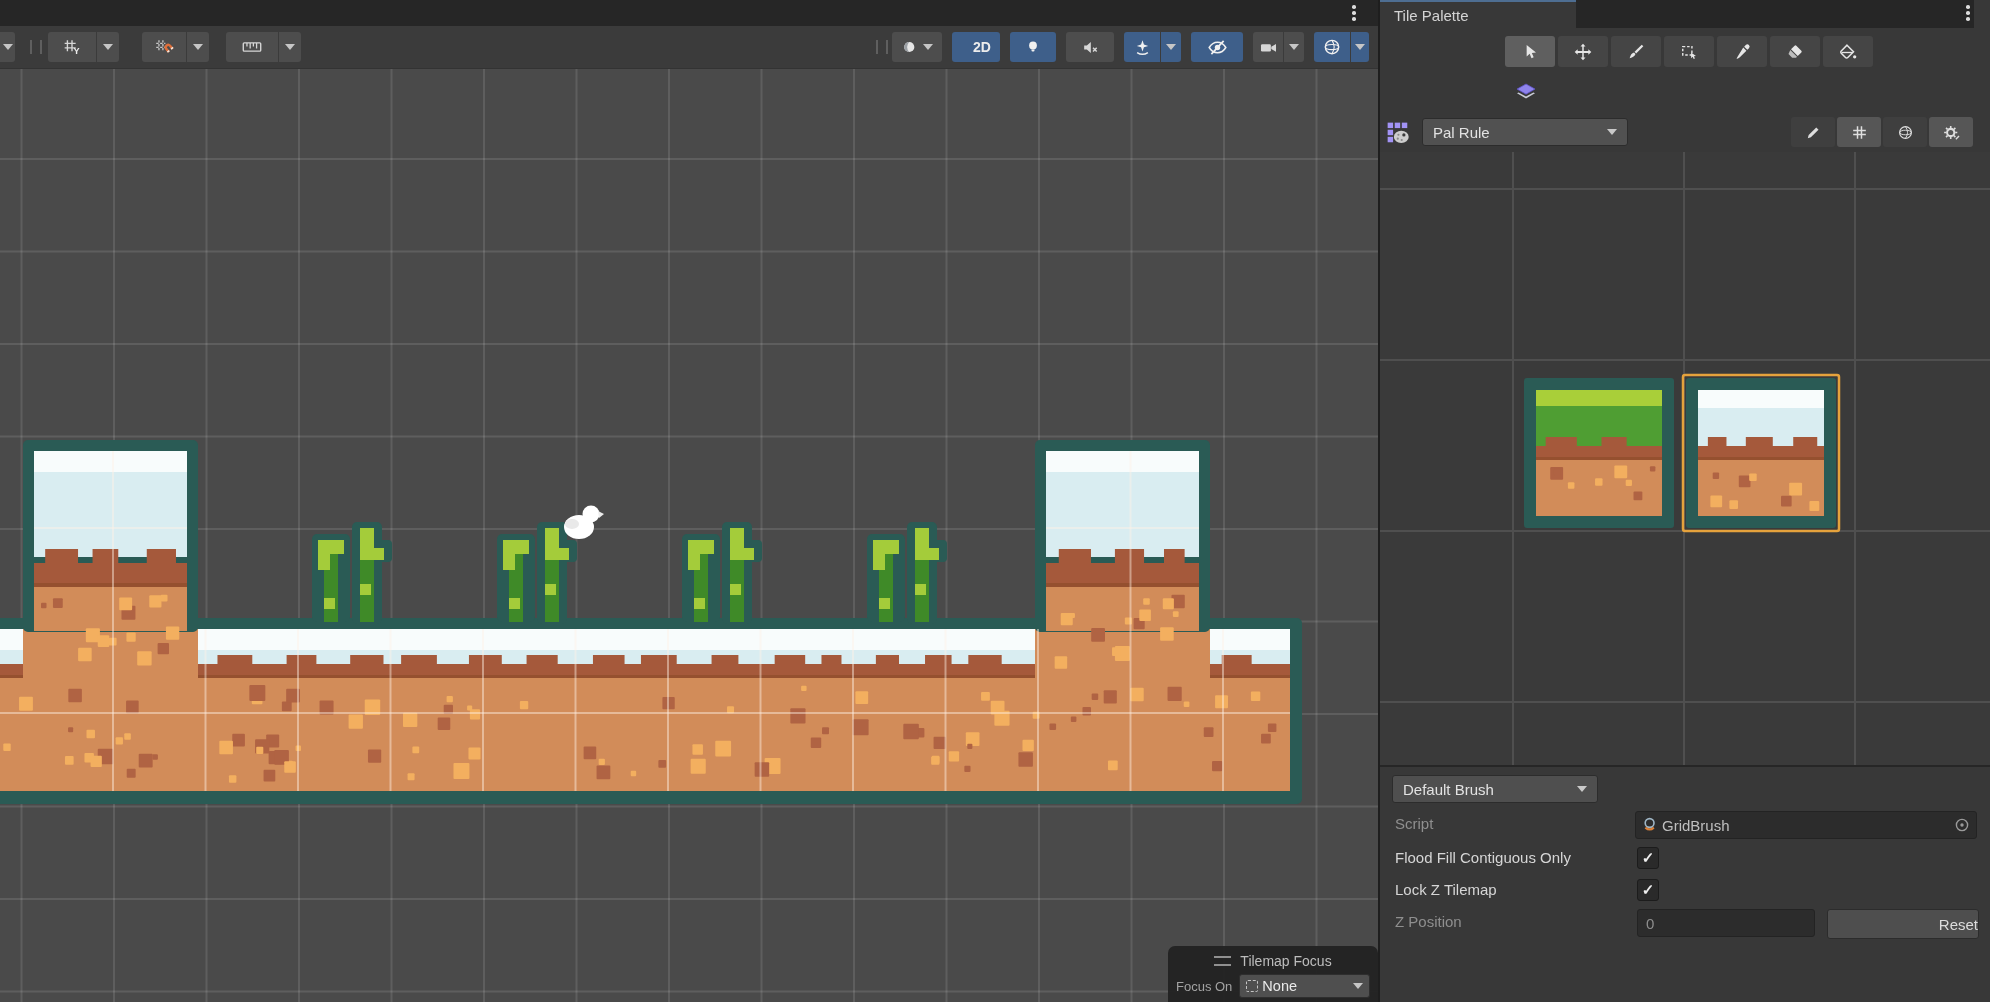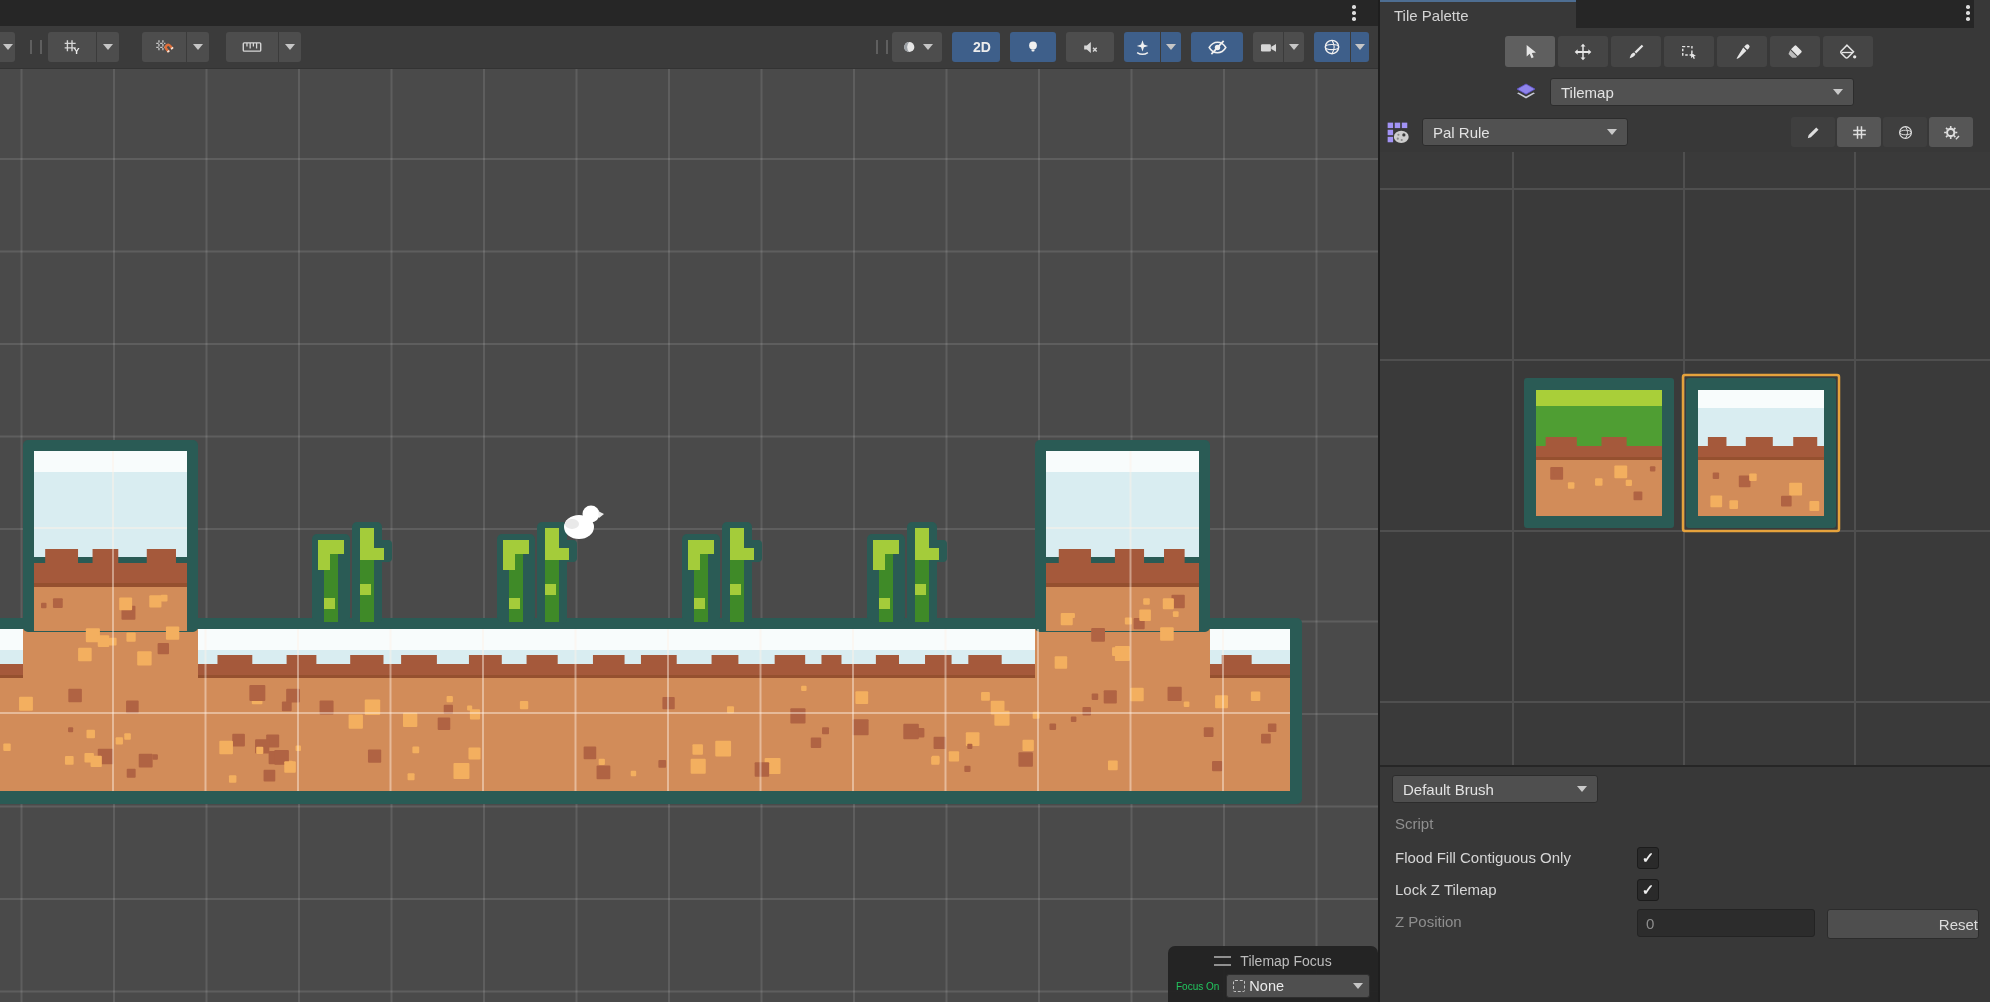--- a/index.html
+++ b/index.html
@@ -534,10 +534,6 @@
         <path d="M4.6 11.4L12 15.6l7.4-4.2 1.6.9-9 5.1-9-5.1z" fill="#C9CCD6"></path>
         <path d="M12 3l9 5.1-9 5.1L3 8.1z" fill="#8F84EC" stroke="#5E53C8" stroke-width="0.8"></path>
       </svg>
-      <div class="dd abs" style="left:170px;top:0;width:304px;">
-        <span class="txt">Tilemap</span>
-        <span class="arrow-down"></span>
-      </div>
     </div>
 
     <div class="row-palrule">

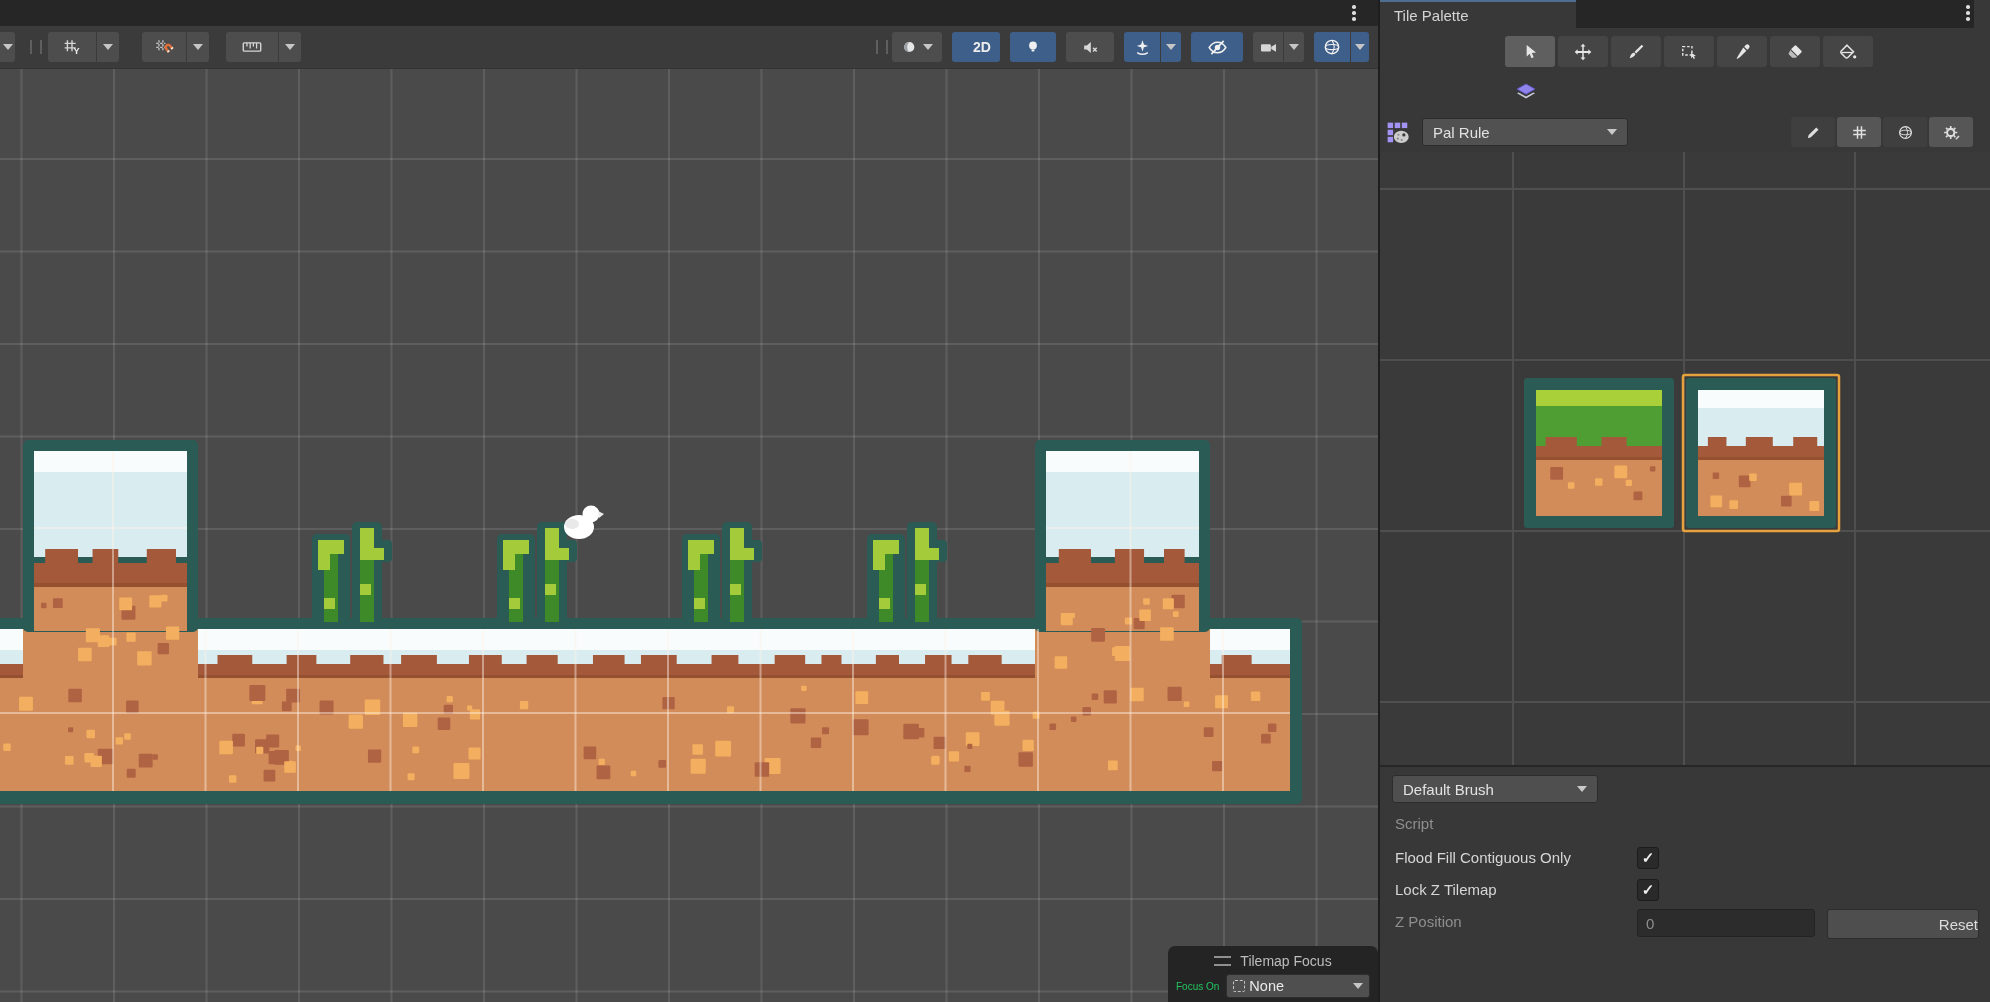--- a/index.html
+++ b/index.html
@@ -631,6 +631,17 @@
       </div>
 
       <span class="lbl-dim abs" style="left:15px;top:48px;">Script</span>
+      <div class="objfield" style="left:255px;top:44px;width:342px;height:28px;">
+        <svg width="16" height="16" viewBox="0 0 16 16">
+          <circle cx="7.6" cy="6" r="4.4" fill="none" stroke="#9FB6C6" stroke-width="1.6"></circle>
+          <path d="M3.4 10.6c2.8 2.4 5.8 2.4 8.4 0" stroke="#D9813B" stroke-width="2.2" fill="none"></path>
+        </svg>
+        <span class="txt">GridBrush</span>
+        <svg width="16" height="16" viewBox="0 0 16 16">
+          <circle cx="8" cy="8" r="5.6" fill="none" stroke="#9A9A9A" stroke-width="1.4"></circle>
+          <circle cx="8" cy="8" r="1.7" fill="#9A9A9A"></circle>
+        </svg>
+      </div>
 
       <span class="lbl-lit abs" style="left:15px;top:82px;">Flood Fill Contiguous Only</span>
       <div class="checkbox" style="left:257px;top:80px;">

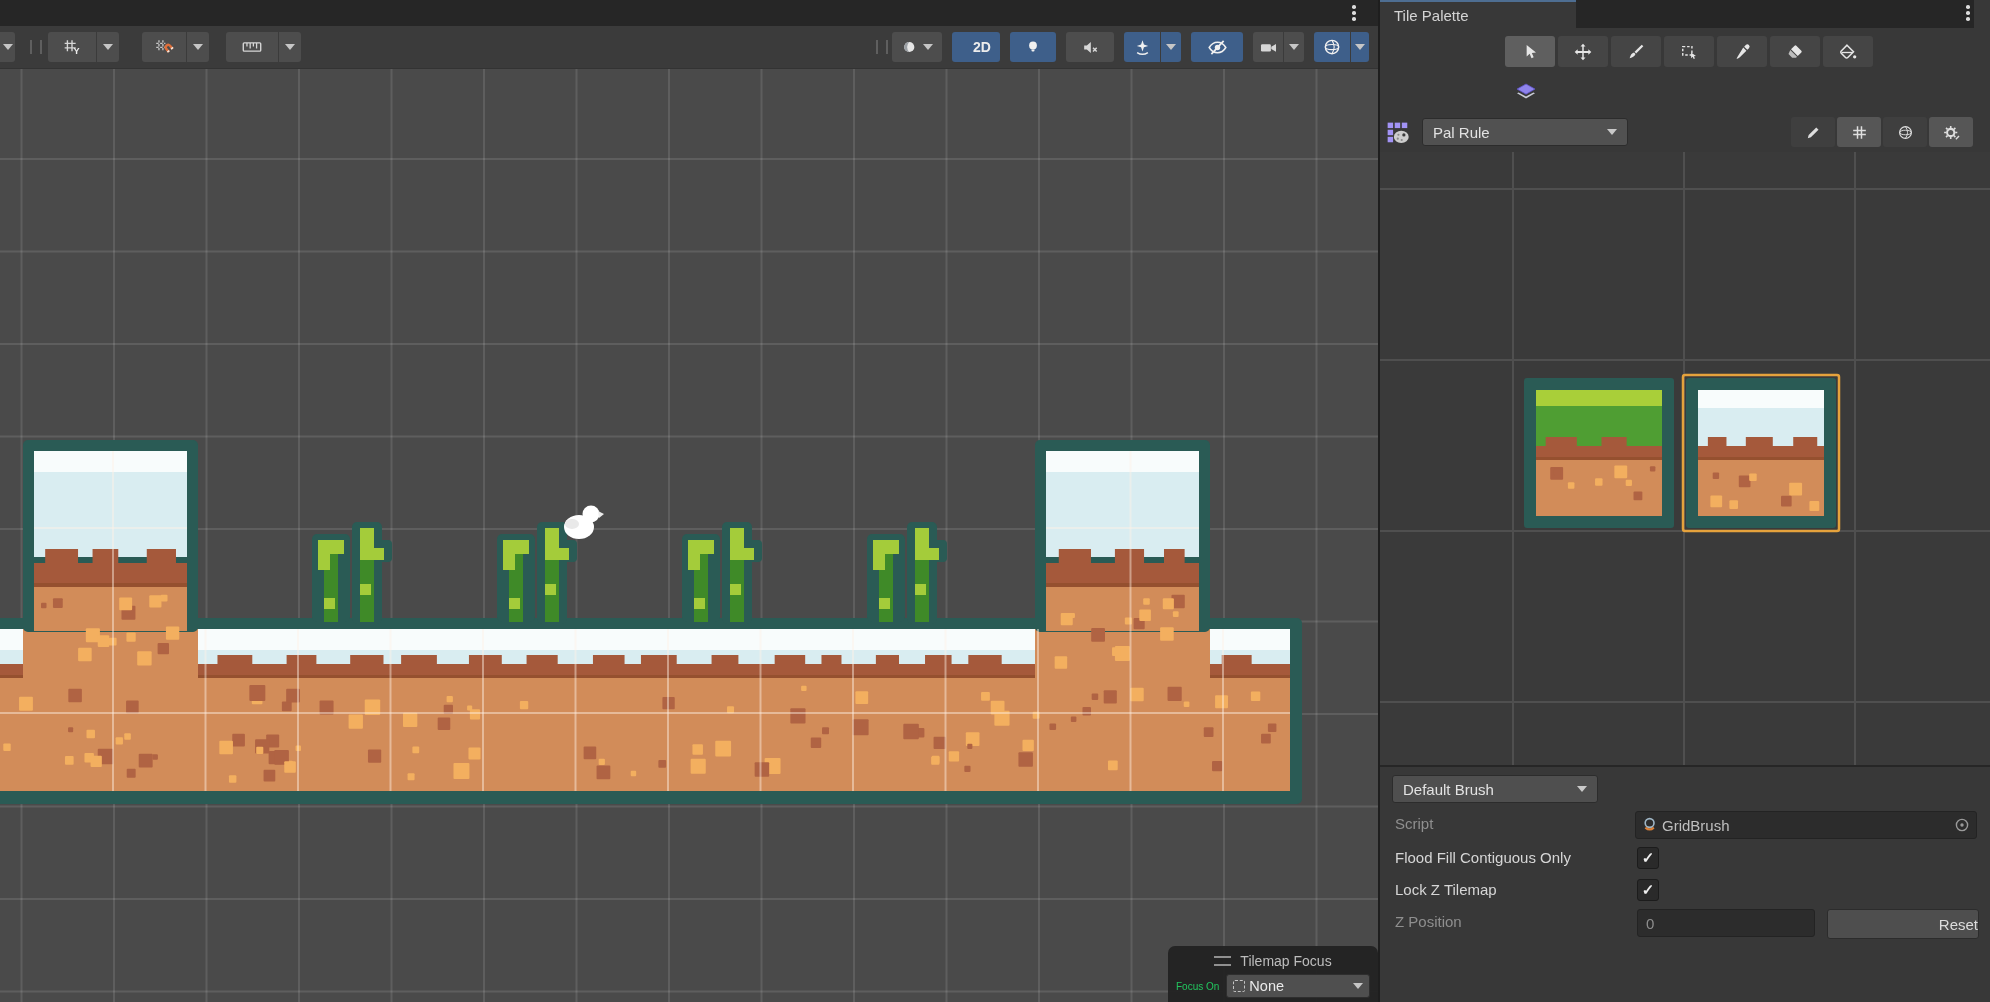--- a/index.html
+++ b/index.html
@@ -35,7 +35,7 @@
   .fo-handle{width:17px;height:6px;border-top:2px solid #909090;border-bottom:2px solid #909090;}
   .fo-title{font-size:14px;color:#BDBDBD;}
   .fo-row{display:flex;align-items:center;gap:7px;margin-top:3px;}
-  .fo-label{font-size:10px;color:#22c55e;}
+  .fo-label{font-size:13px;color:#a3a3a3;}
   .fo-dd{display:flex;align-items:center;gap:4px;background:#4F4F4F;border:1px solid #2E2E2E;border-radius:3px;height:22px;padding:0 6px;flex:1;}
   .dashed-box{width:12px;height:12px;border:1.4px dashed #C4C4C4;border-radius:2px;box-sizing:border-box;}
   .fo-dd .val{font-size:14.5px;color:#EAEAEA;flex:1;}

